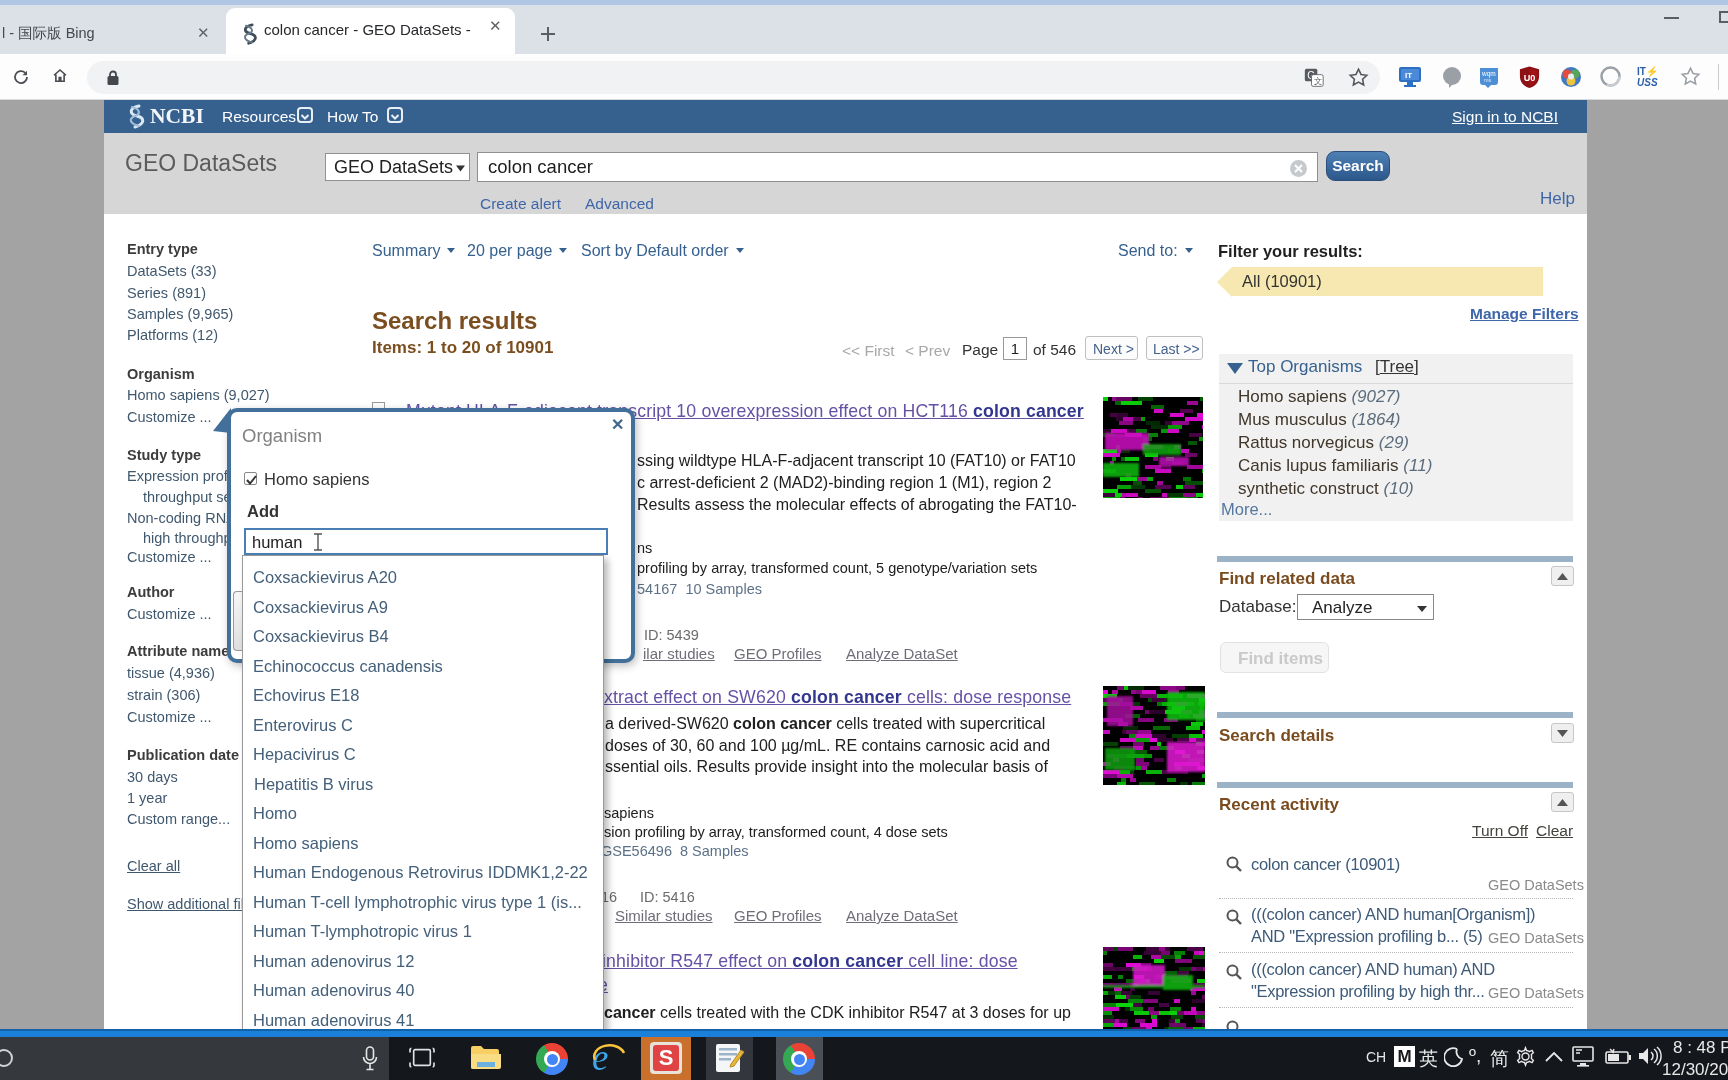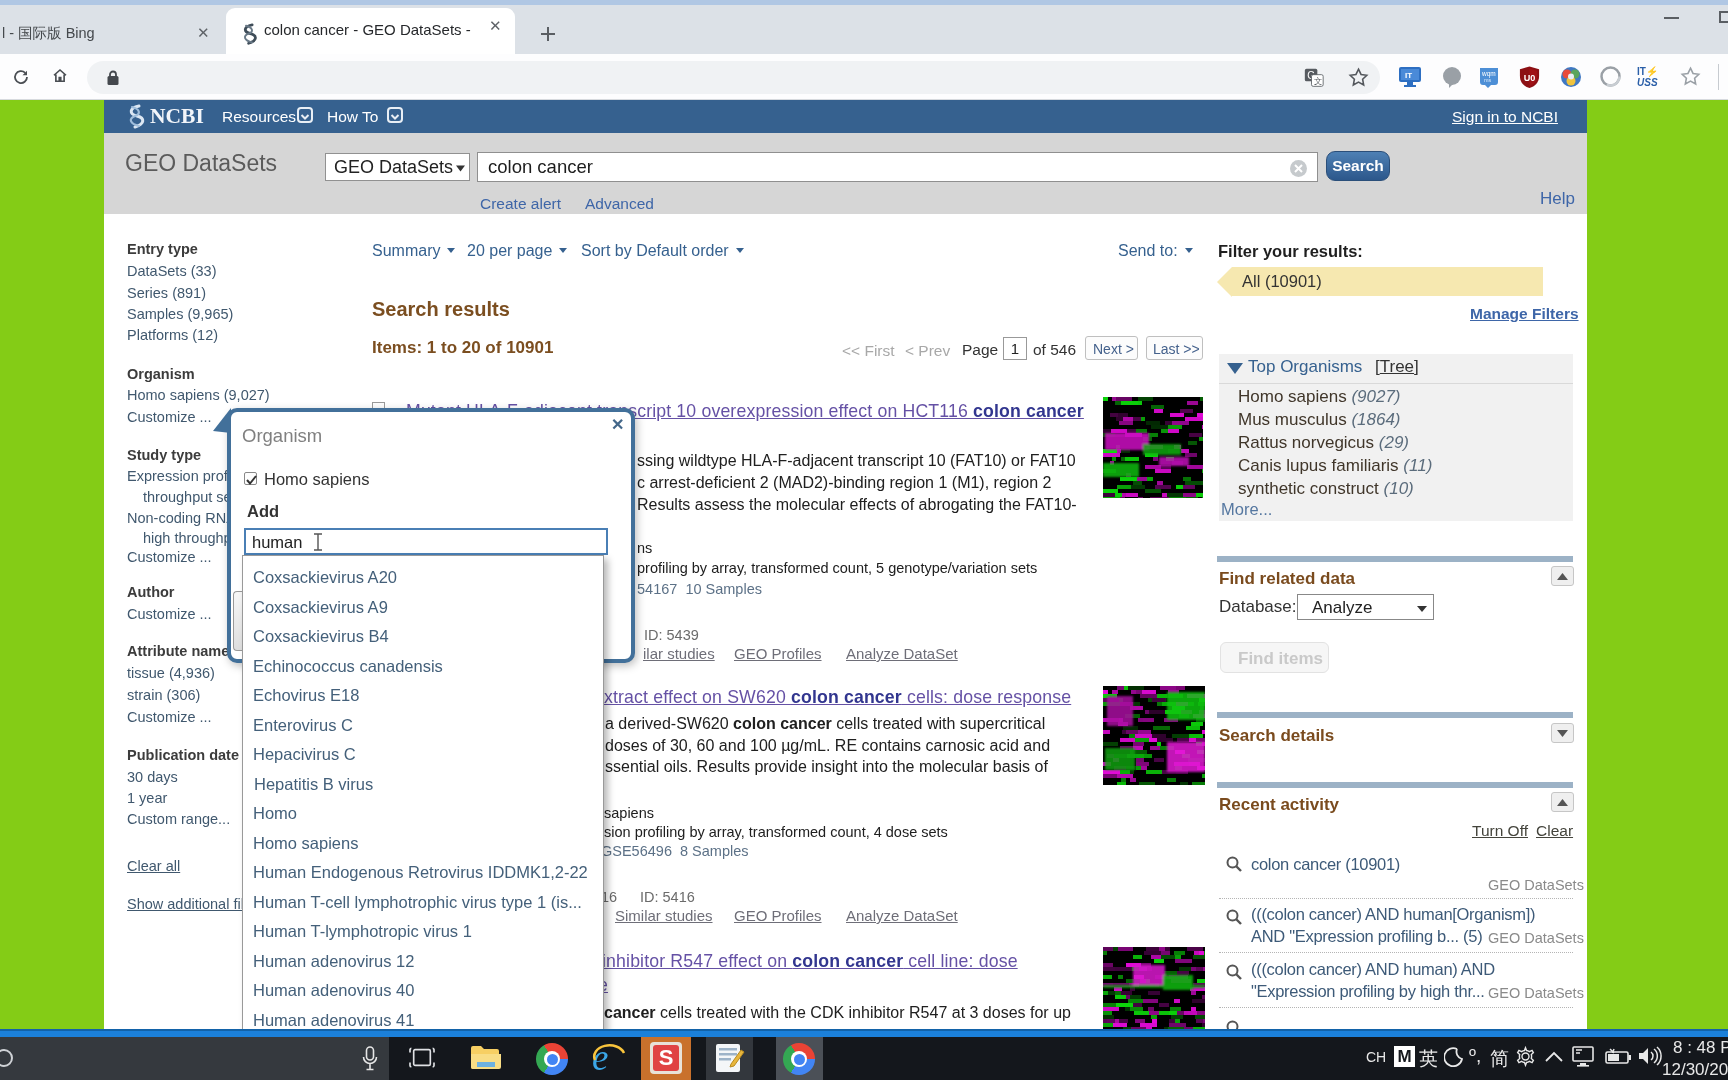--- a/index.html
+++ b/index.html
@@ -14,7 +14,7 @@
 #toolbar { position:absolute; left:0; top:54px; width:1728px; height:46px; background:#fdfdfe; border-bottom:1px solid #d7dade; }
 #addrbar { position:absolute; left:87px; top:61px; width:1293px; height:33px; background:#f0f2f4; border-radius:17px; }
 
-#page { position:absolute; left:0; top:100px; width:1728px; height:932px; background:#84cc16; }
+#page { position:absolute; left:0; top:100px; width:1728px; height:932px; background:#a3a3a3; }
 #content { position:absolute; left:104px; top:0; width:1483px; height:932px; background:#fff; }
 #ncbibar { position:absolute; left:0; top:0; width:1483px; height:33px; background:#36618f; }
 #searchhdr { position:absolute; left:0; top:33px; width:1483px; height:81px; background:#d6d6d6; }

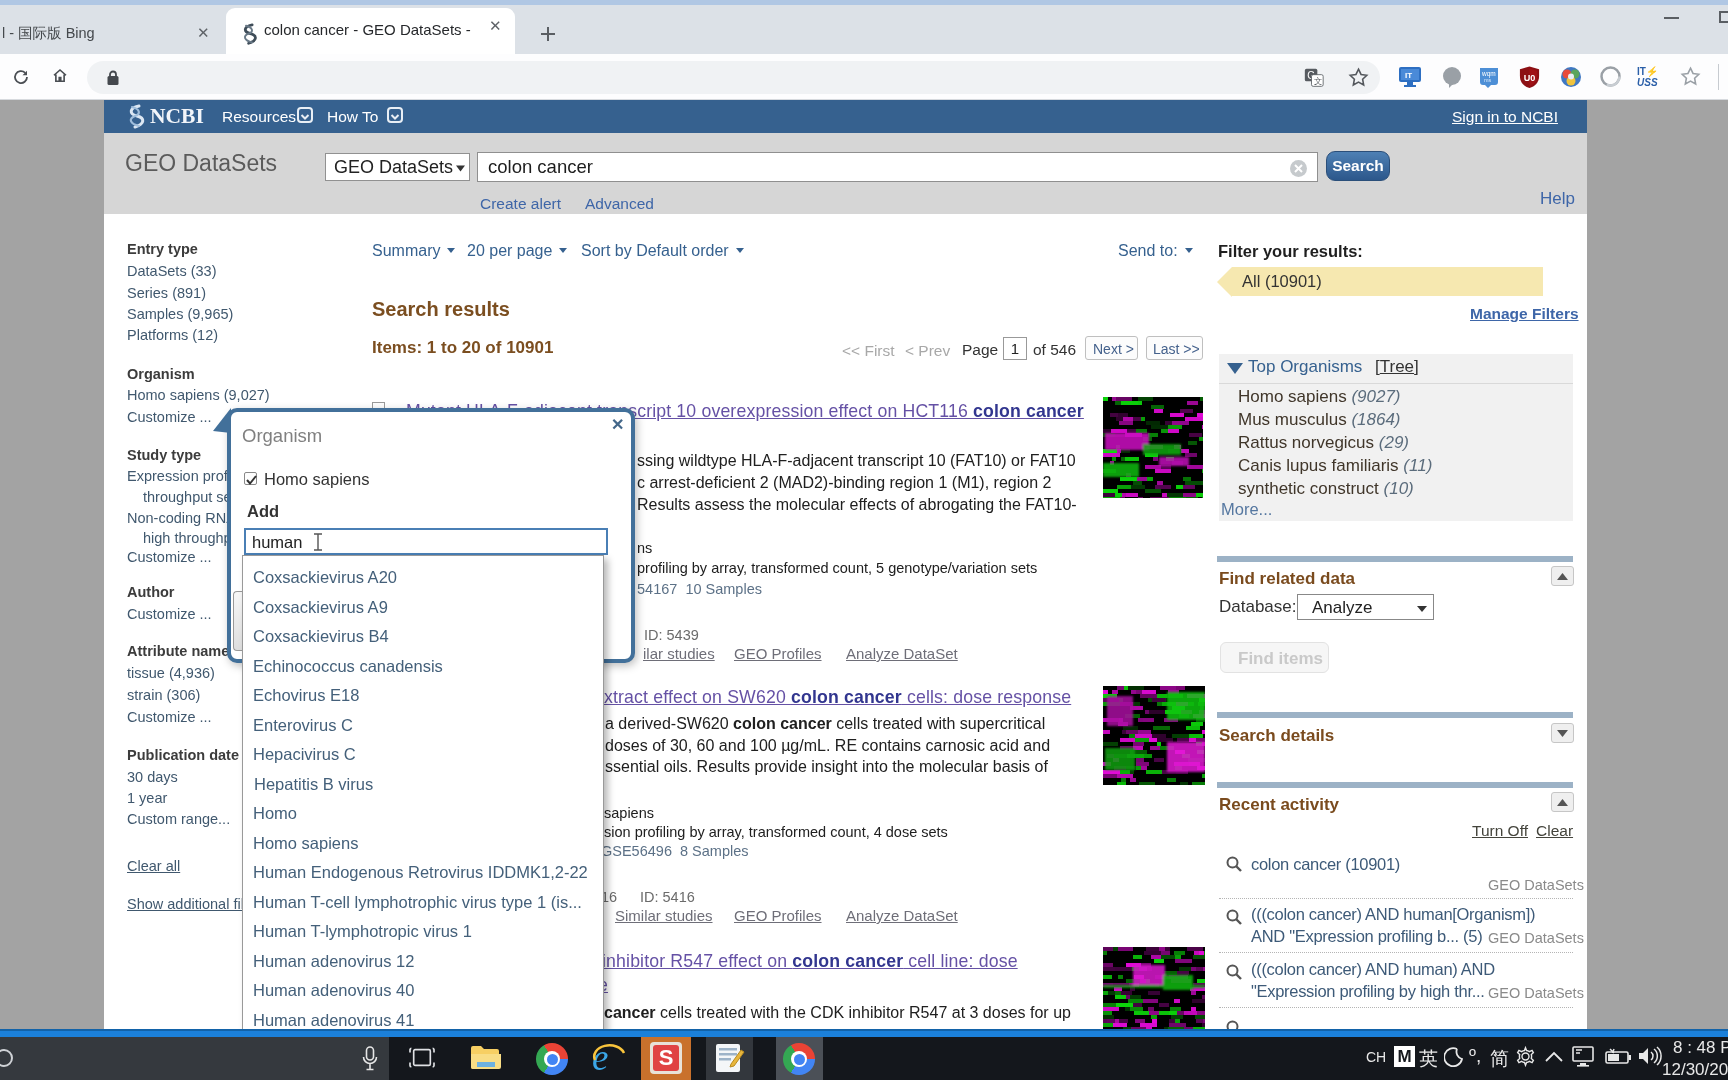--- a/index.html
+++ b/index.html
@@ -209,7 +209,7 @@
       <span class="abs tbl" style="left:363px;top:142px;">20 per page<span class="tri"></span></span>
       <span class="abs tbl" style="left:477px;top:142px;">Sort by Default order<span class="tri"></span></span>
       <span class="abs tbl" style="left:1014px;top:142px;">Send to:<span class="tri"></span></span>
-      <b class="abs" style="left:268px;top:198px;font-size:20px;color:#7b4e20;">Search results</b>
+      <b class="abs" style="left:268px;top:207px;font-size:24px;color:#7b4e20;">Search results</b>
       <b class="abs" style="left:268px;top:238px;font-size:17px;color:#7b4e20;">Items: 1 to 20 of 10901</b>
       <span class="abs pgr" style="left:738px;top:242px;color:#a8a8a8;">&lt;&lt; First</span>
       <span class="abs pgr" style="left:801px;top:242px;color:#a8a8a8;">&lt; Prev</span>

